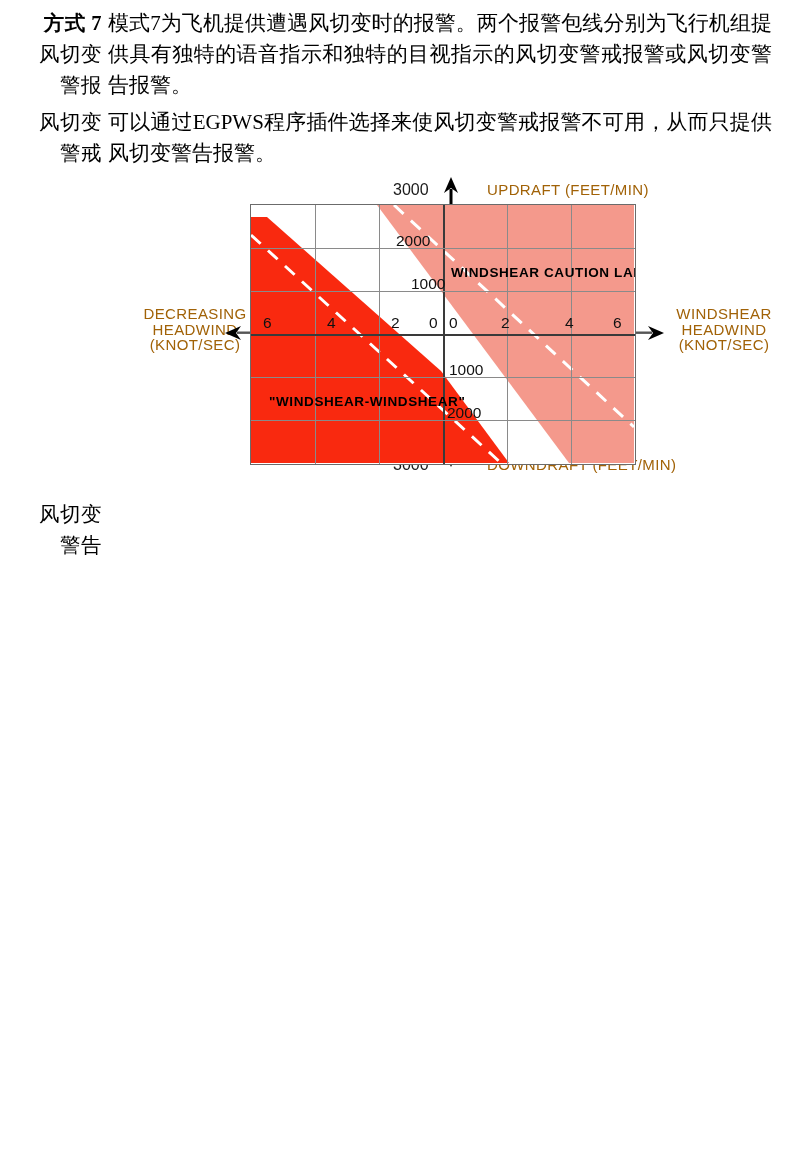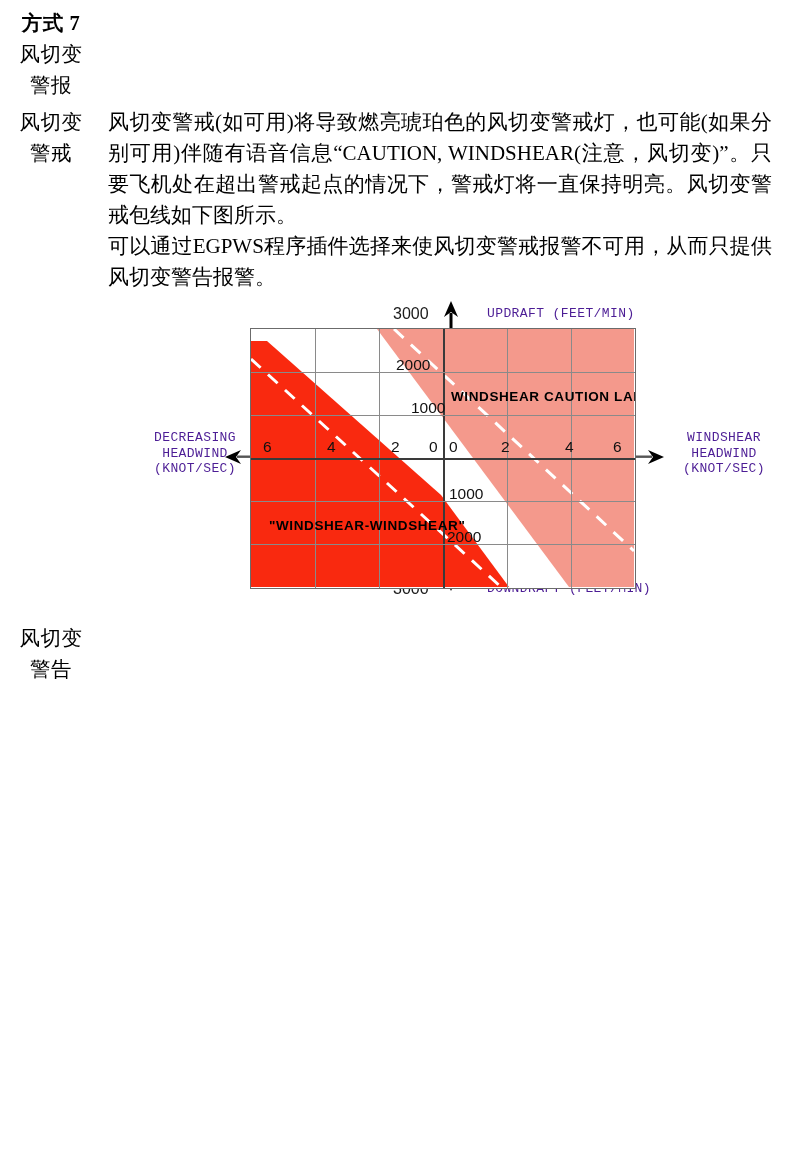--- a/index.html
+++ b/index.html
@@ -32,7 +32,7 @@
     min-width: 108px;
     padding-right: 6px;
     box-sizing: border-box;
-    text-align: center;
+    text-align: right;
     font-size: 20.5px;
     line-height: 31px;
     letter-spacing: 0.5px;

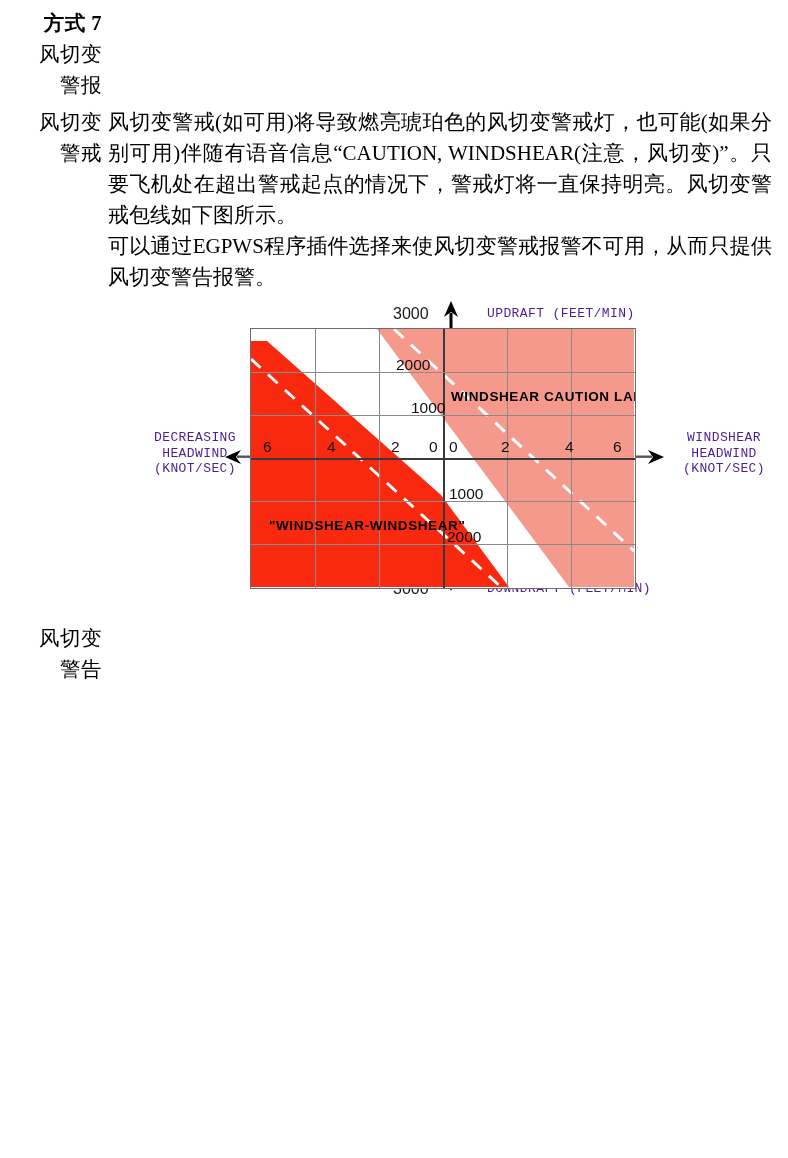--- a/index.html
+++ b/index.html
@@ -162,6 +162,7 @@
       <span class="g-line">警报</span>
     </div>
     <div class="body-col">
+      <p class="para">模式7为飞机提供遭遇风切变时的报警。两个报警包线分别为飞行机组提供具有独特的语音指示和独特的目视指示的风切变警戒报警或风切变警告报警。</p>
     </div>
   </div>
 

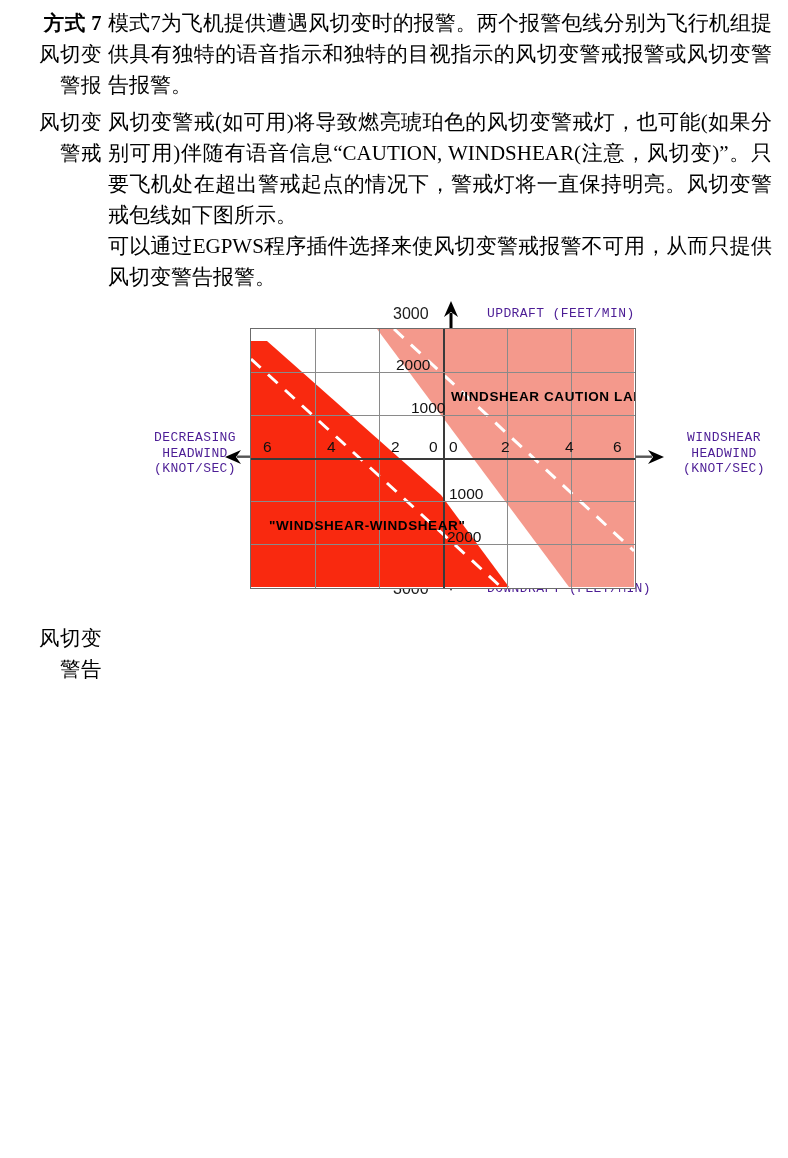--- a/index.html
+++ b/index.html
@@ -172,7 +172,6 @@
       <span class="g-line">警戒</span>
     </div>
     <div class="body-col">
-      <p class="para">风切变警戒(如可用)将导致燃亮琥珀色的风切变警戒灯，也可能(如果分别可用)伴随有语音信息“CAUTION, WINDSHEAR(注意，风切变)”。只要飞机处在超出警戒起点的情况下，警戒灯将一直保持明亮。风切变警戒包线如下图所示。</p>
       <p class="para">可以通过EGPWS程序插件选择来使风切变警戒报警不可用，从而只提供风切变警告报警。</p>
     </div>
   </div>

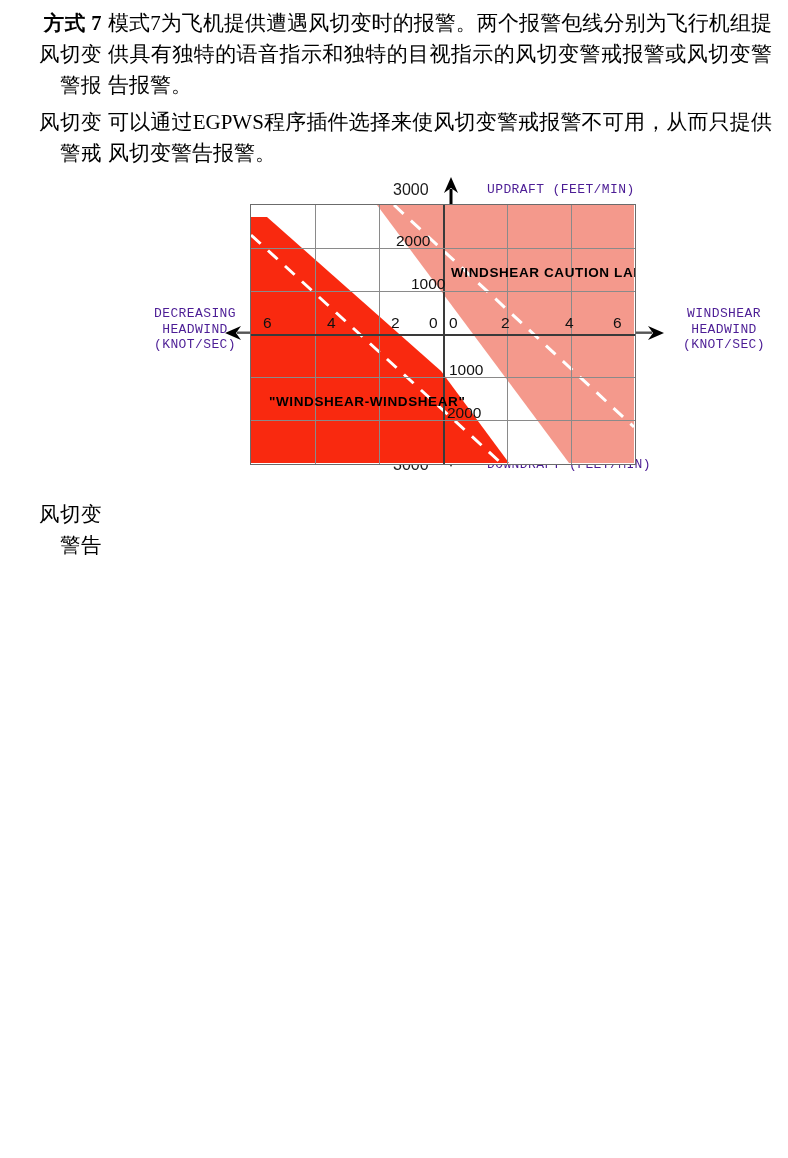--- a/index.html
+++ b/index.html
@@ -131,10 +131,10 @@
   }
   .axis-caption {
     position: absolute;
-    font-family: Liberation Mono, monospace;
-    font-size: 13px;
+    font-family: Liberation Sans, sans-serif;
+    font-size: 15px;
     letter-spacing: 0.4px;
-    color: #4c1d95;
+    color: #a16207;
     white-space: nowrap;
     line-height: 15.5px;
   }

